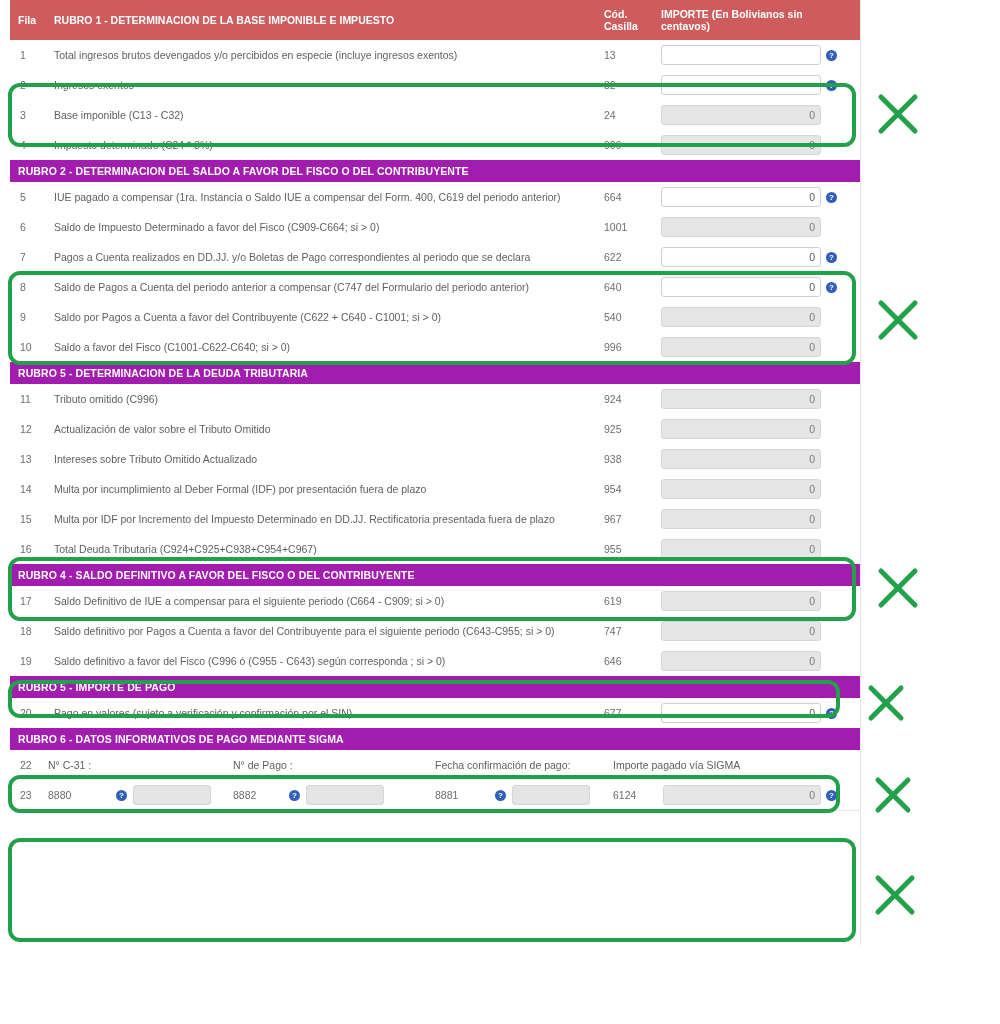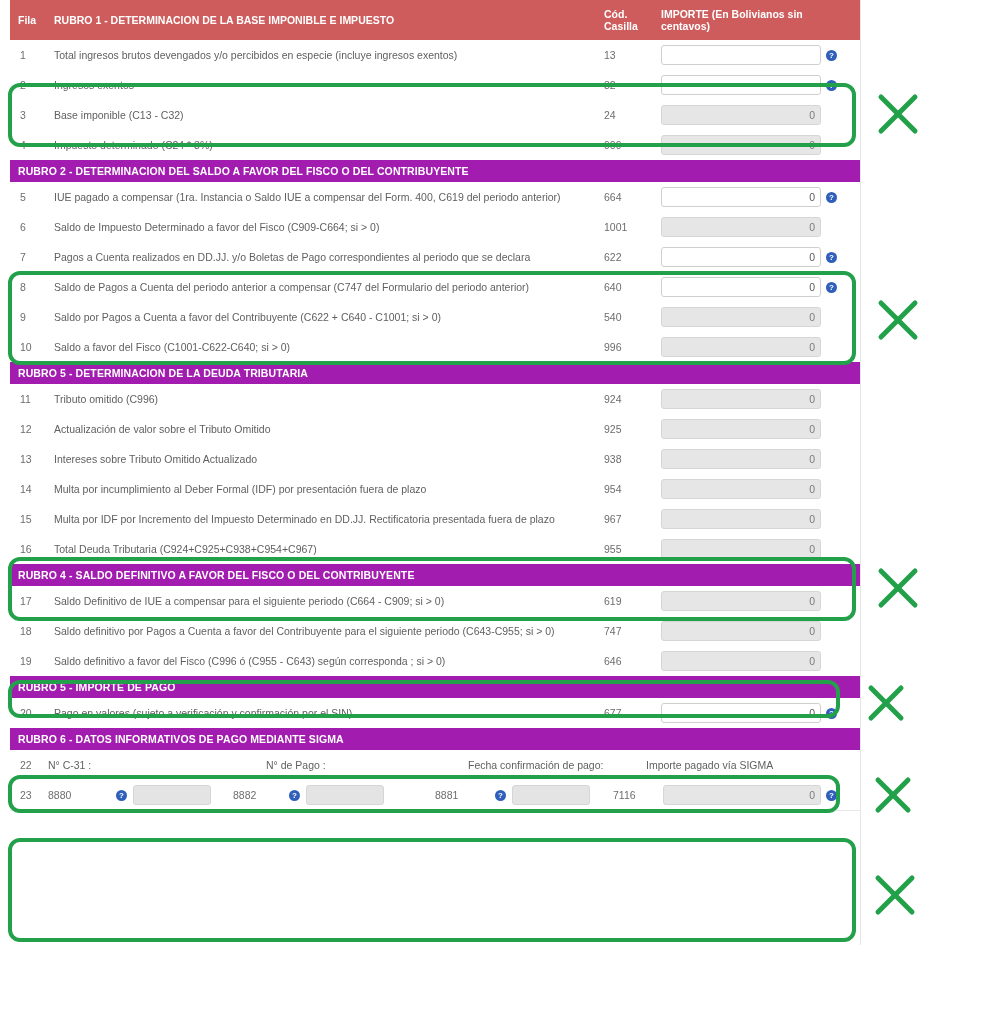--- a/index.html
+++ b/index.html
@@ -166,7 +166,7 @@
   .r6cell { display: flex; align-items: center; }
   .r6lbl  { color: #5f5f5f; }
   .r6code { color: #6d6d6d; }
-  .gap-lbl-a { width: 218px; }
+  .gap-lbl-a { width: 185px; }
   .gap-lbl-b { width: 202px; }
   .gap-lbl-c { width: 178px; }
 

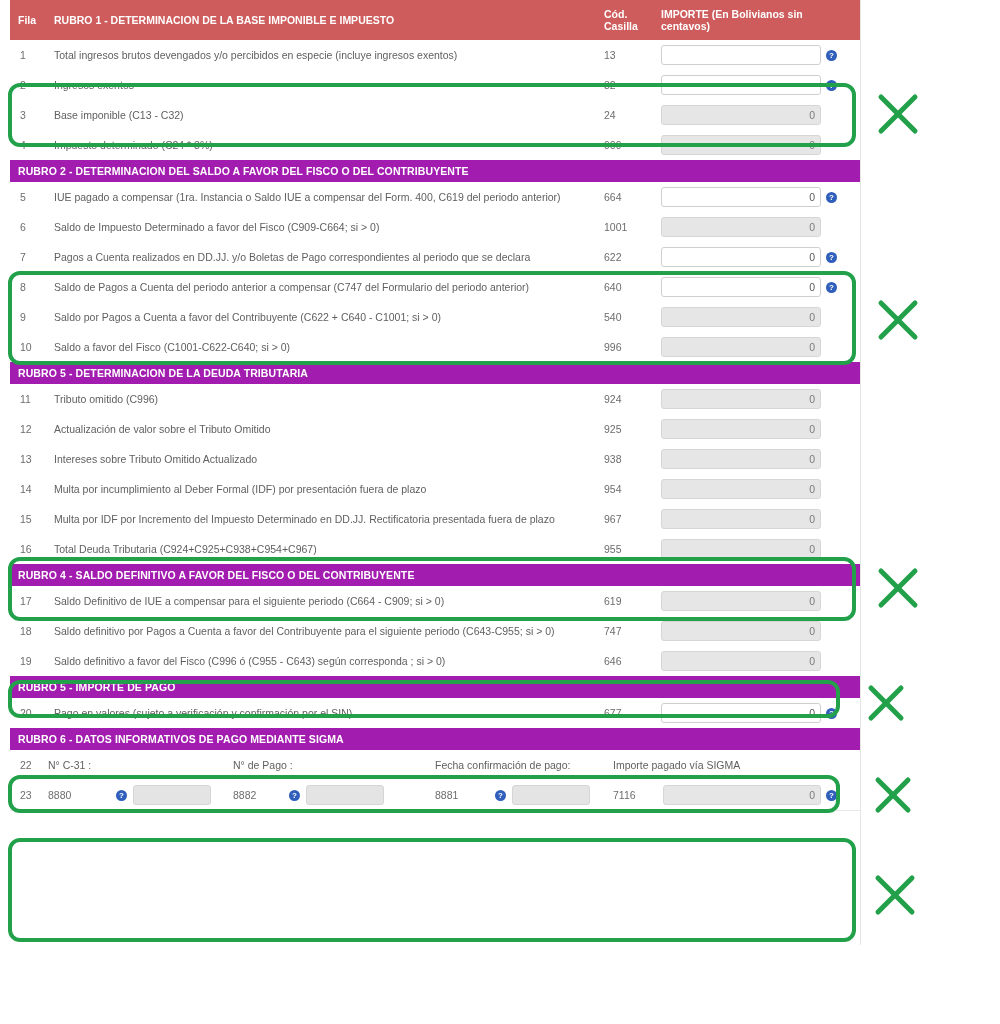--- a/index.html
+++ b/index.html
@@ -485,7 +485,7 @@
               <input class="fld sm ro" readonly="" style="margin-left: 6px;" value="">
             </span>
             <span class="r6cell">
-              <span class="r6code" style="width:50px;">7116</span>
+              <span class="r6code" style="width:50px;">6124</span>
               <input class="fld ro" readonly="" style="width: 158px;" value="0">
               <span class="help" style="margin-left:5px;">?</span>
             </span>

